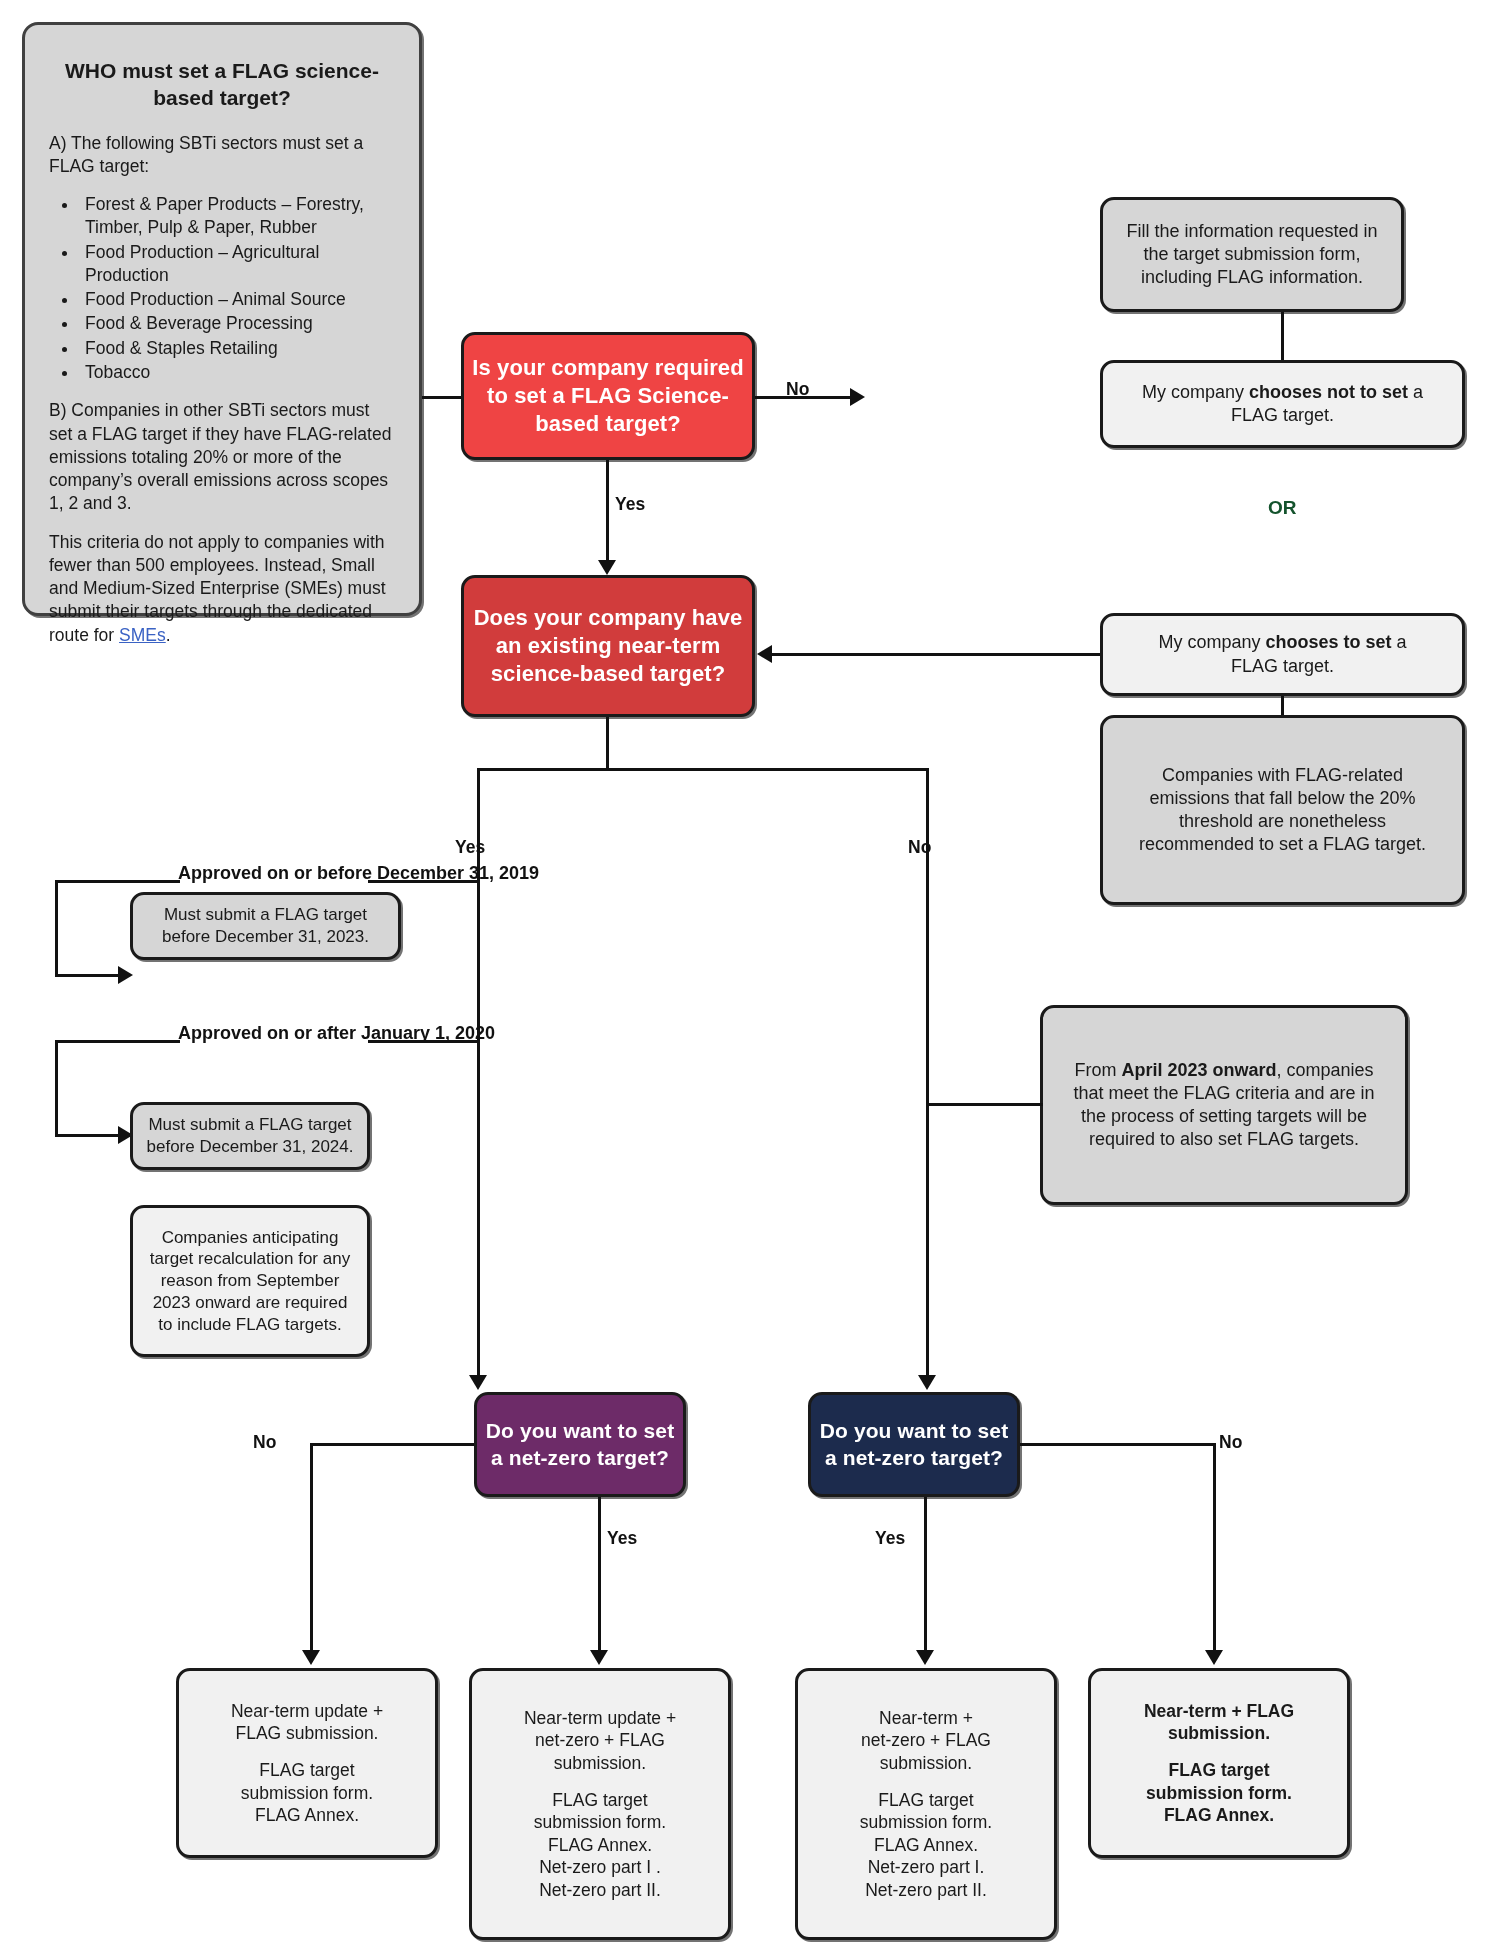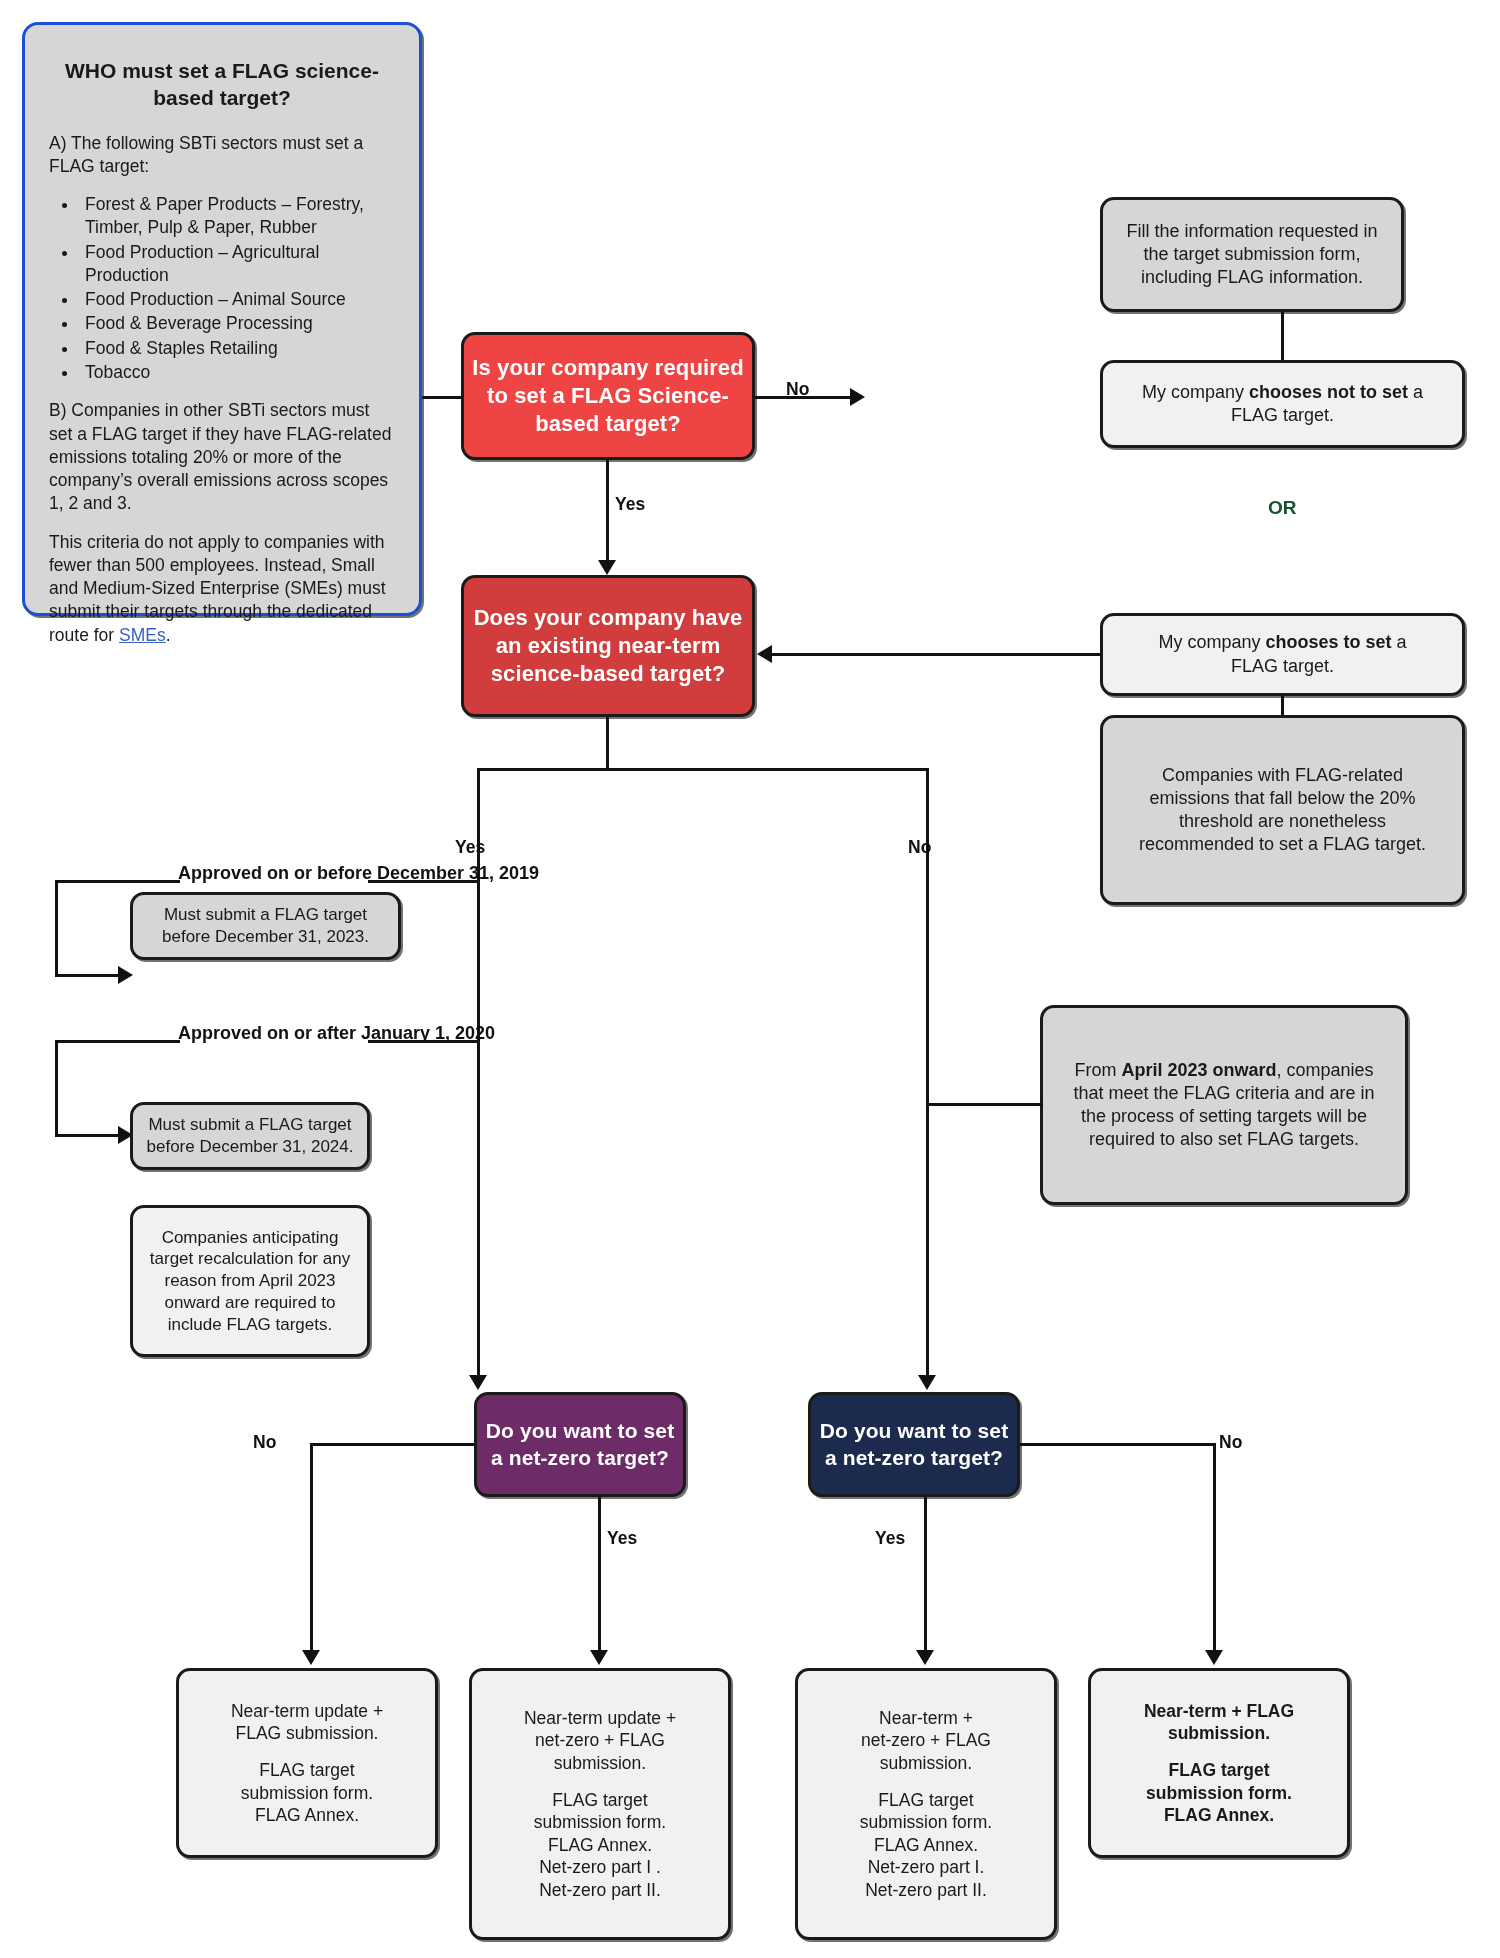--- a/index.html
+++ b/index.html
@@ -50,7 +50,7 @@
     width:400px; height:594px;
     box-sizing:border-box;
     background:#d6d6d6;
-    border:3px solid #1d4ed8;
+    border:3px solid #404040;
     border-radius:16px;
     box-shadow:2px 2px 0 rgba(0,0,0,.55);
     padding:22px 24px 16px 24px;

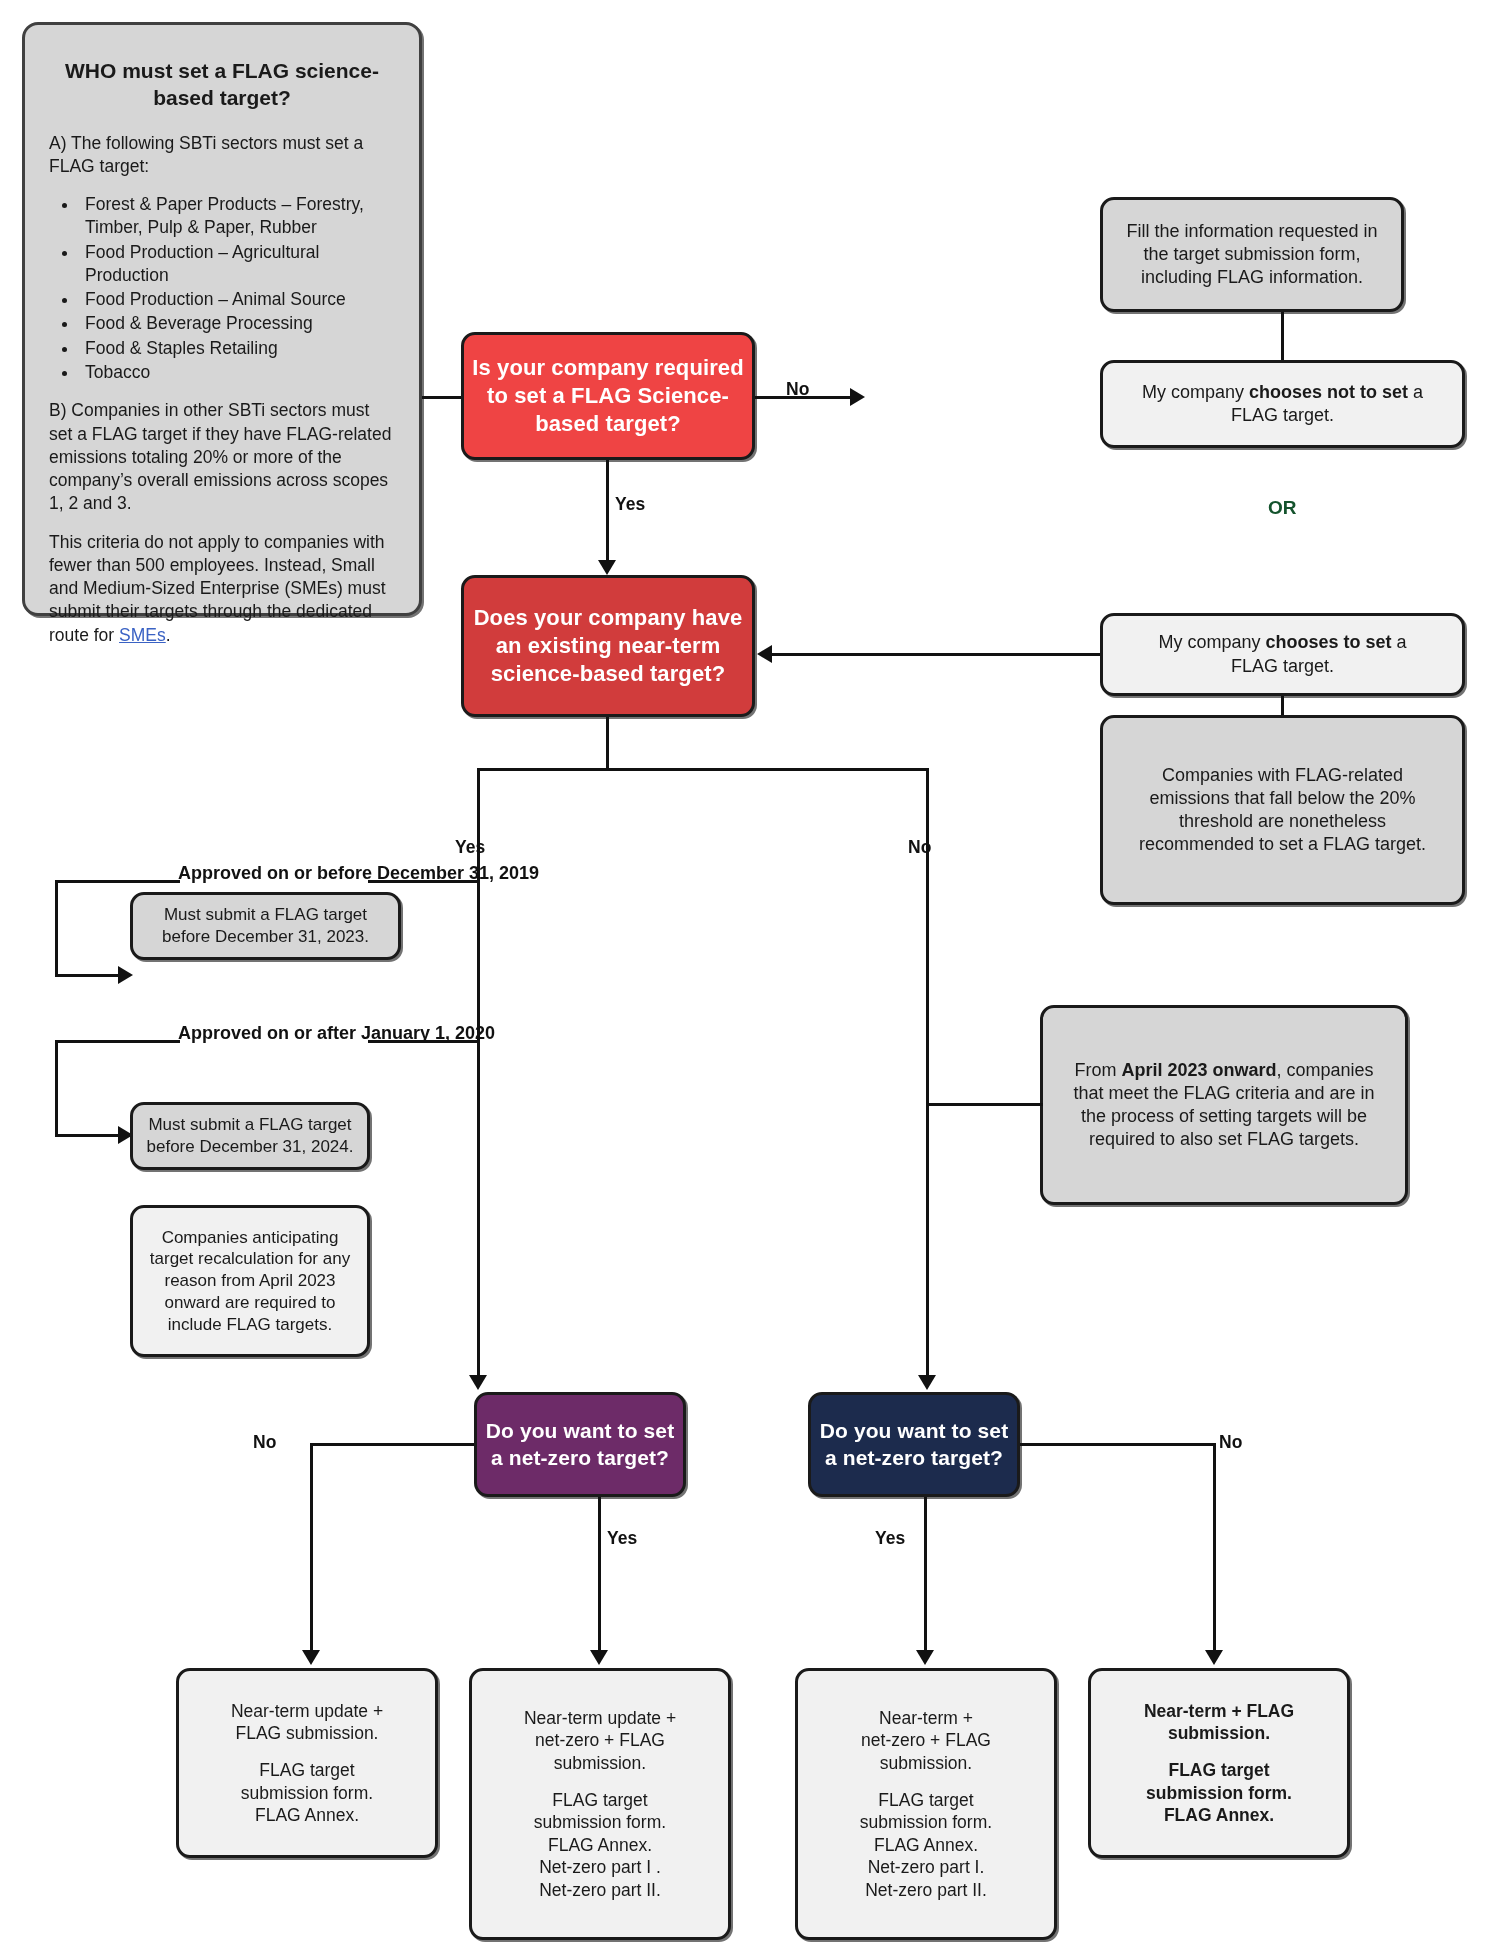--- a/index.html
+++ b/index.html
@@ -226,7 +226,7 @@
   </div>
 
   <div class="box gray-light" style="left:130px; top:1205px; width:240px; height:152px; font-size:17px; padding:0 14px;">
-    <div class="inner">Companies anticipating target recalculation for any reason from April 2023 onward are required to include FLAG targets.</div>
+    <div class="inner">Companies anticipating target recalculation for any reason from September 2023 onward are required to include FLAG targets.</div>
   </div>
 
   <div class="box purple decision" style="left:474px; top:1392px; width:212px; height:105px; font-size:21px;">

